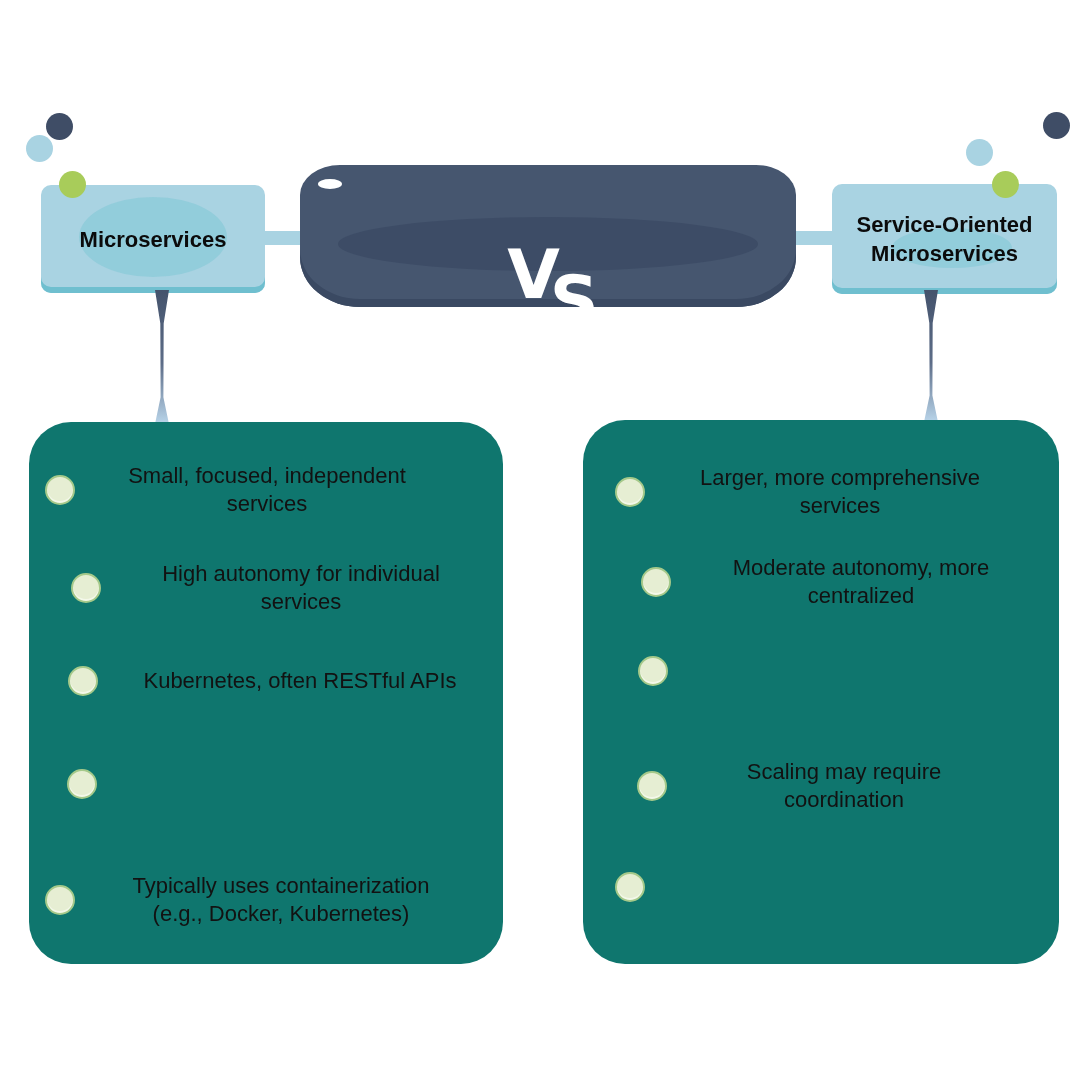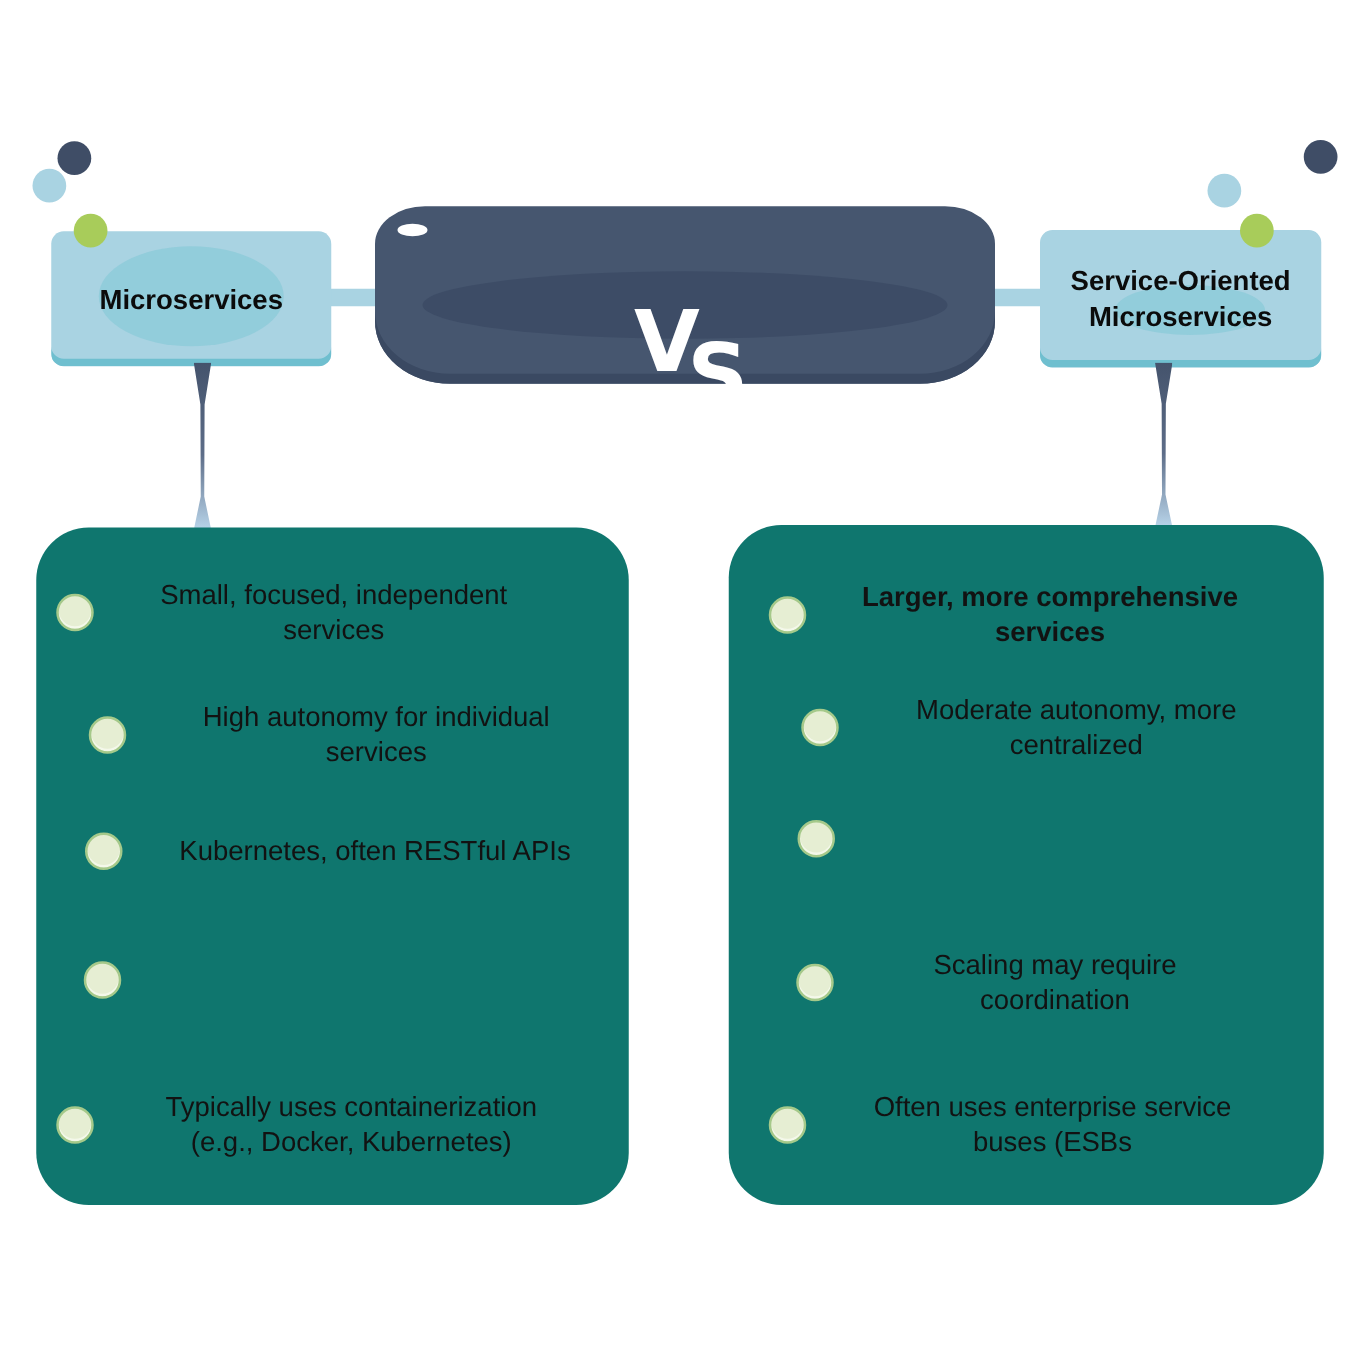--- a/index.html
+++ b/index.html
@@ -129,7 +129,7 @@
 </div>
 
 <div class="panel" style="left:583px;top:420px;width:476px;height:544px;">
-  <div class="item" style="left:32px;top:44px;width:430px;font-weight:bold;">
+  <div class="item" style="left:32px;top:44px;width:430px;">
     <div class="bullet"></div>
     <div class="item-text" style="margin-left:18px;width:354px;">
       <span>Larger, more comprehensive</span><br><span>services</span>

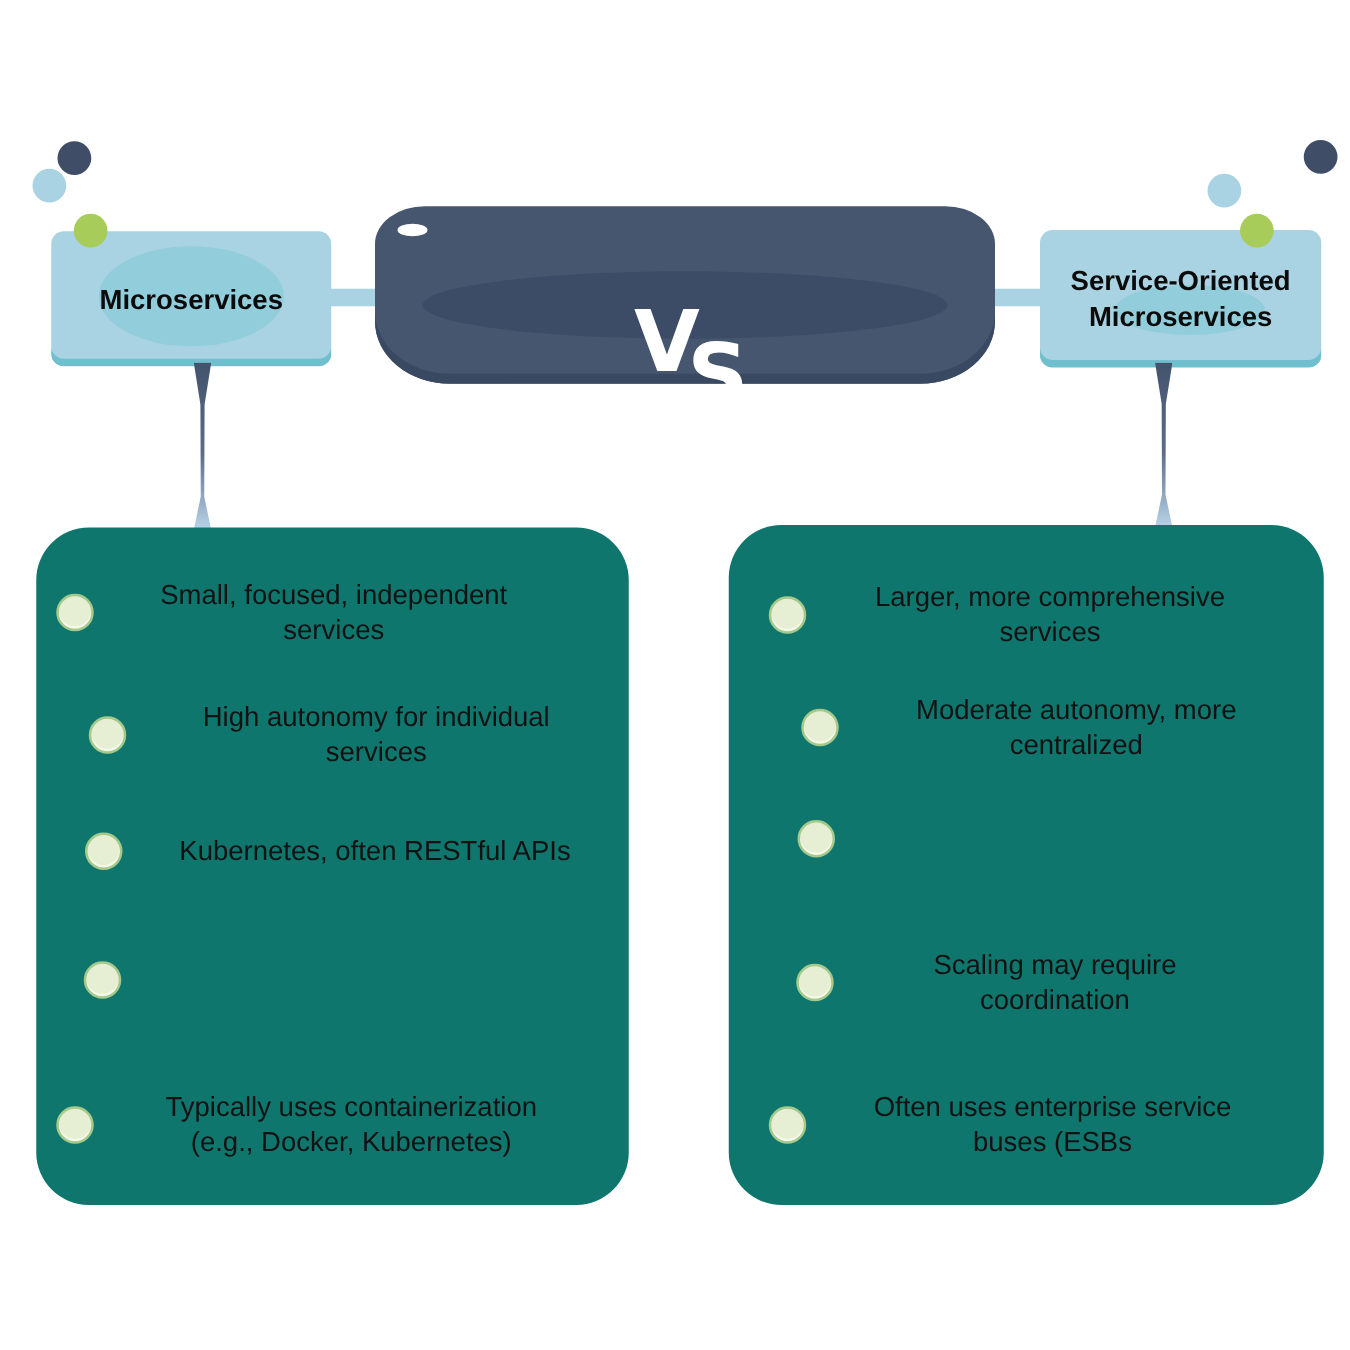--- a/index.html
+++ b/index.html
@@ -152,9 +152,6 @@
   </div>
   <div class="item" style="left:32px;top:452px;width:430px;">
     <div class="bullet"></div>
-    <div class="item-text" style="margin-left:20px;width:354px;">
-      <span>Often uses enterprise service</span><br><span>buses (ESBs</span>
-    </div>
   </div>
 </div>
 

